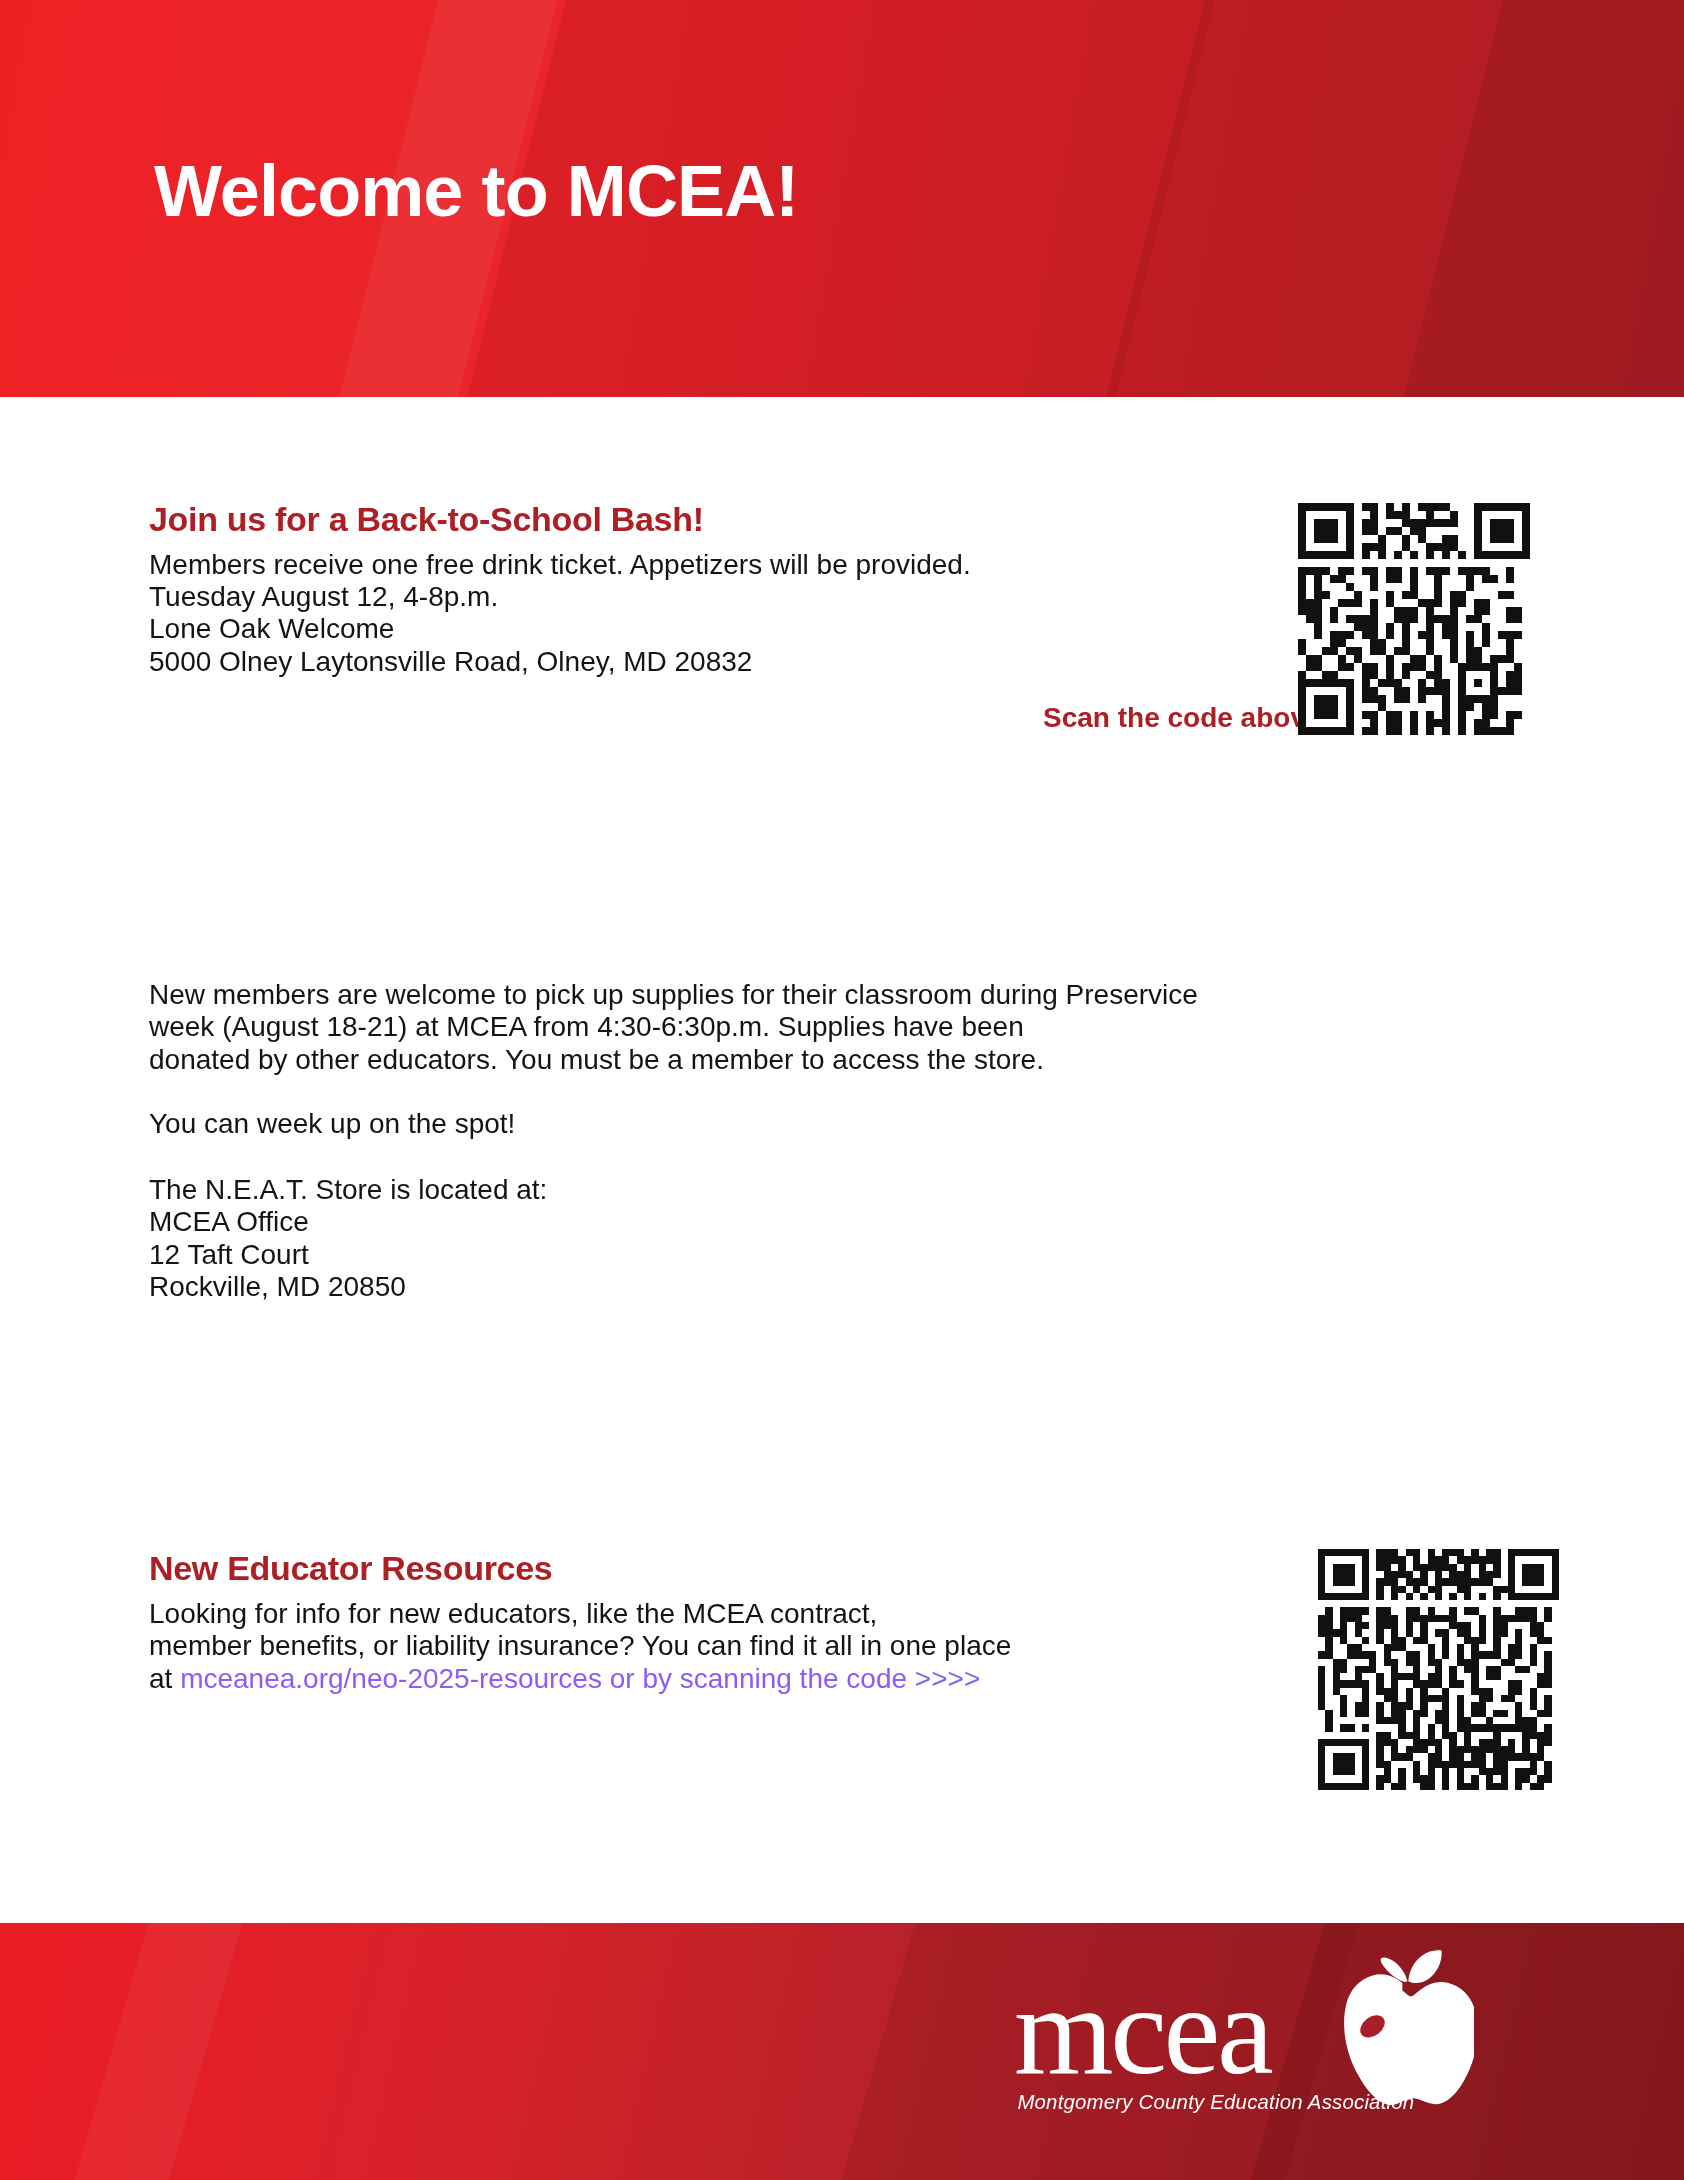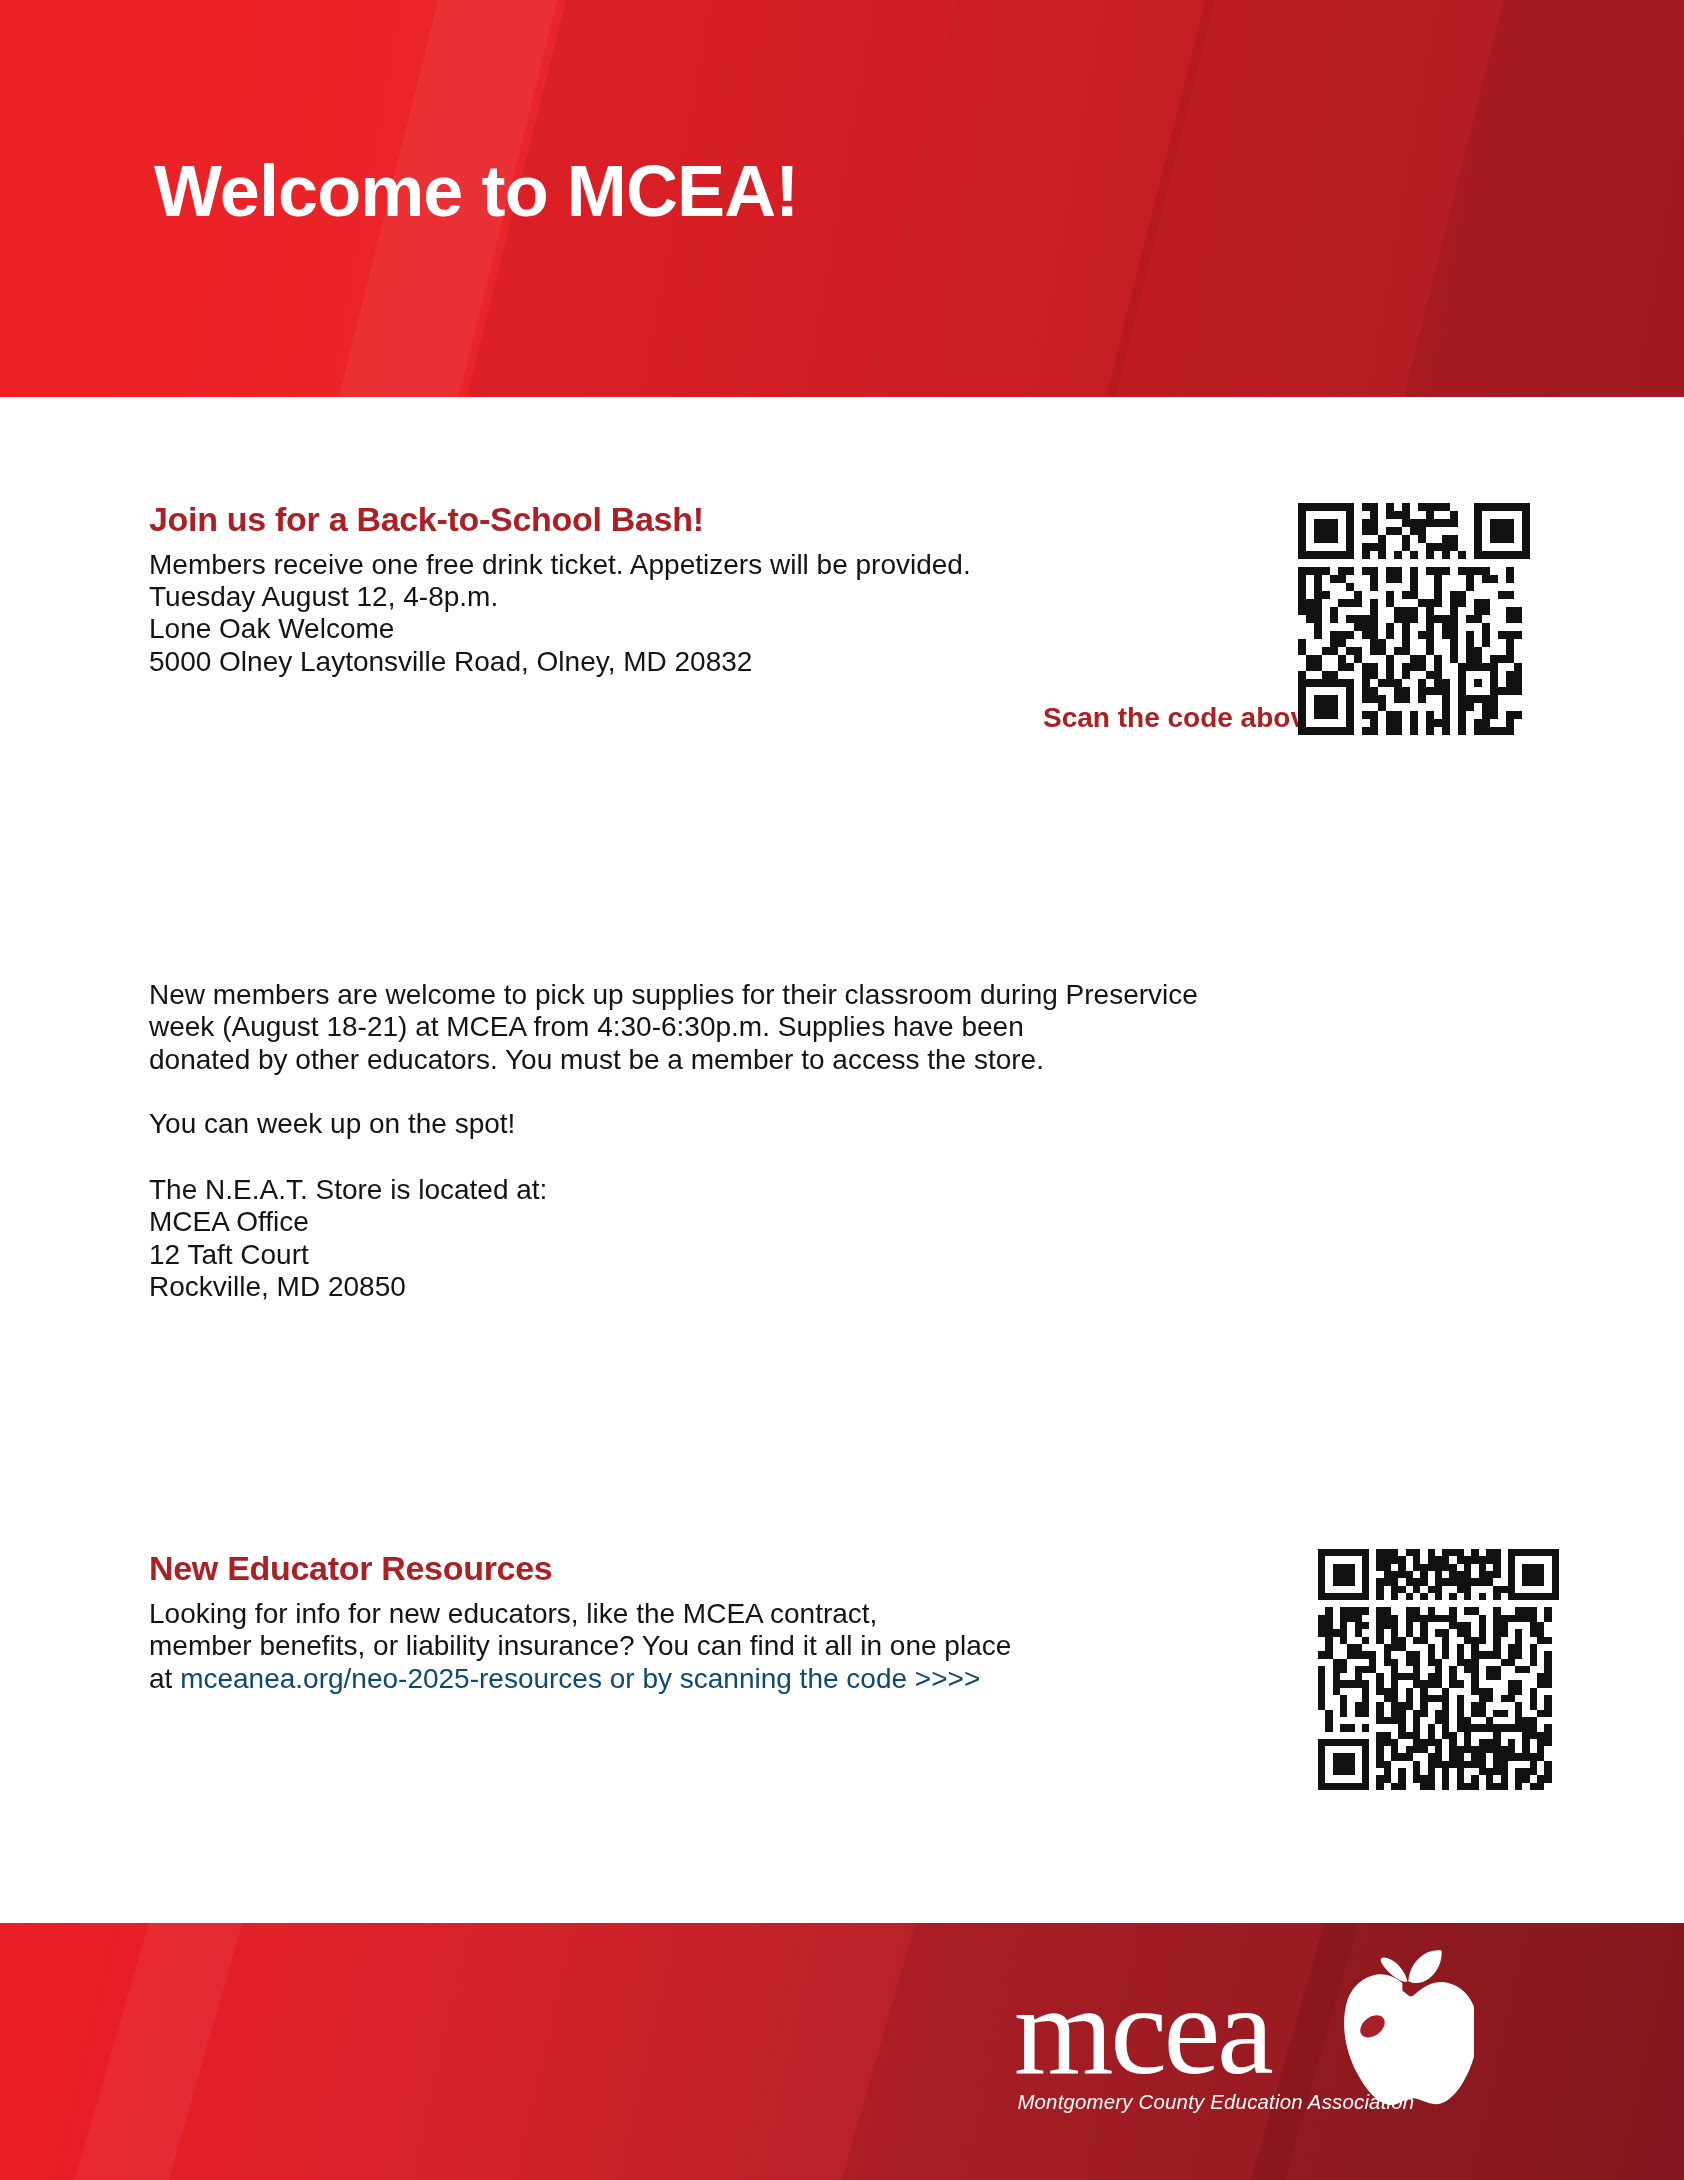--- a/index.html
+++ b/index.html
@@ -90,7 +90,7 @@
     white-space: nowrap;
   }
 
-  .url-red { color: #0c4a6e; }
+  .url-red { color: #8b5cf6; }
 
   
   #s1-heading { top: 103px; }

